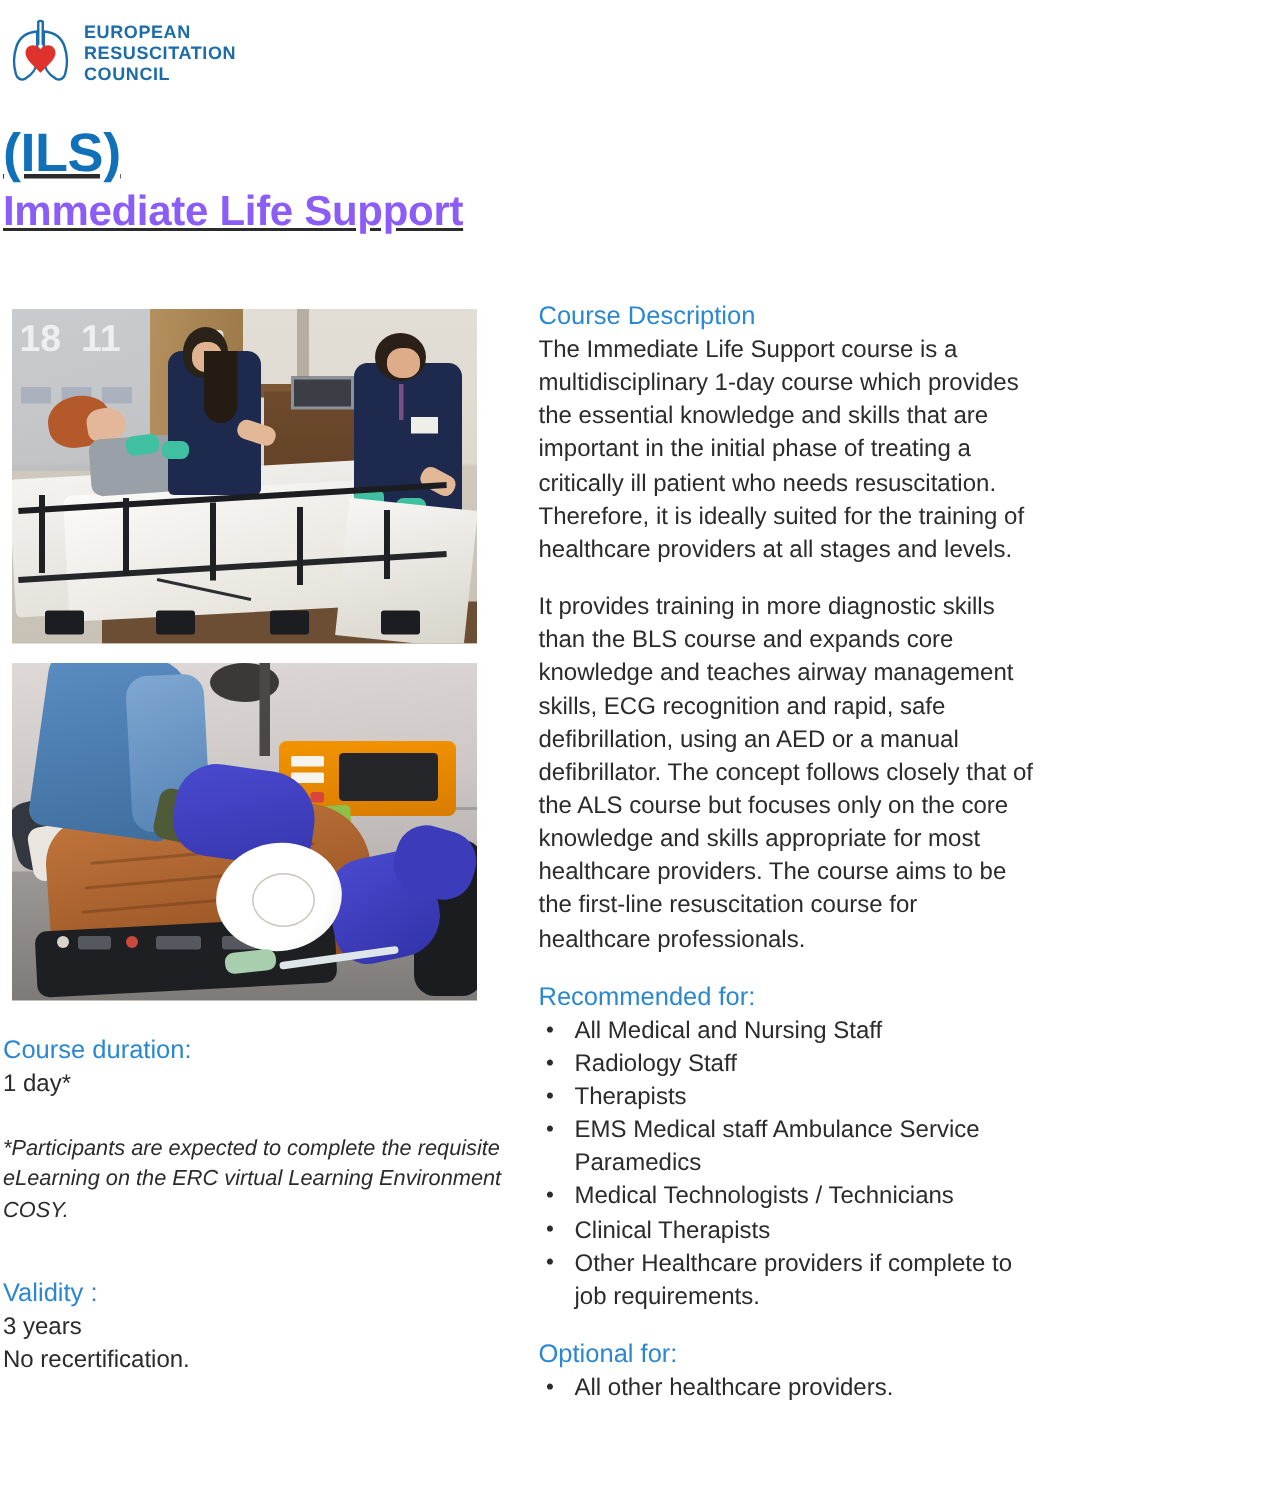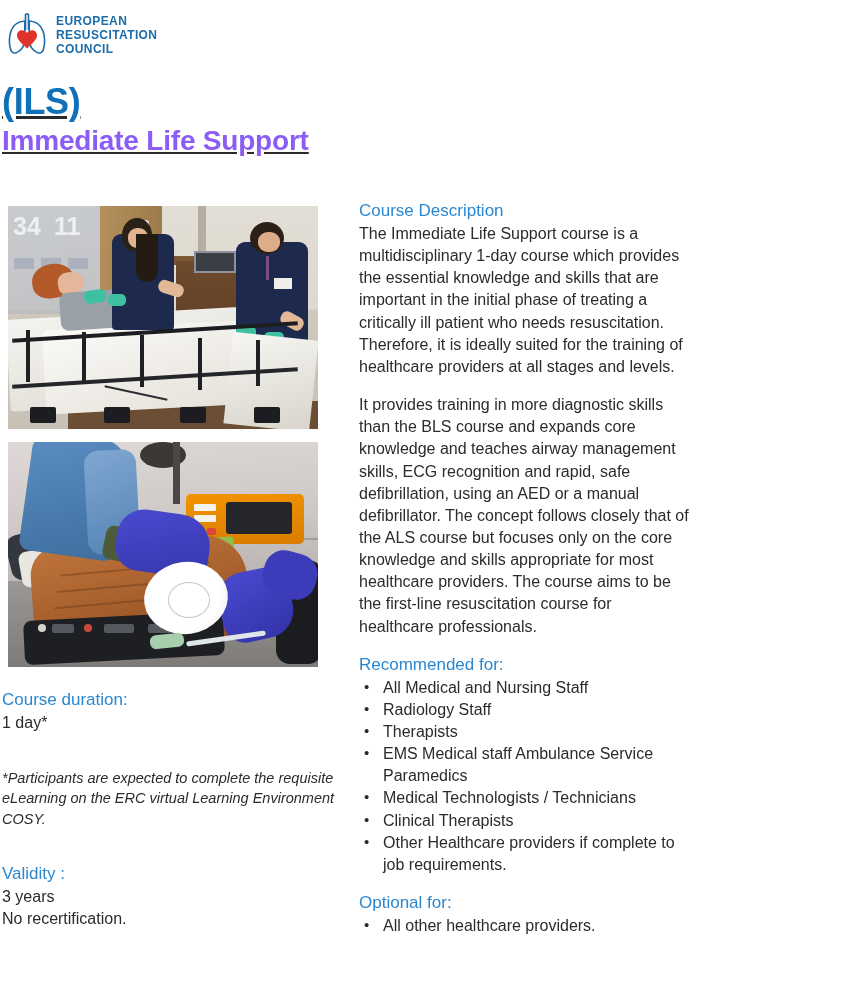--- a/index.html
+++ b/index.html
@@ -424,7 +424,7 @@
   <div class="photo photo-1">
     <div class="p1-wall"></div>
     <div class="p1-proj"></div>
-    <div class="p1-num p1-n1">34</div>
+    <div class="p1-num p1-n1">18</div>
     <div class="p1-num p1-n2">11</div>
     <div class="p1-chips">
         <i></i>

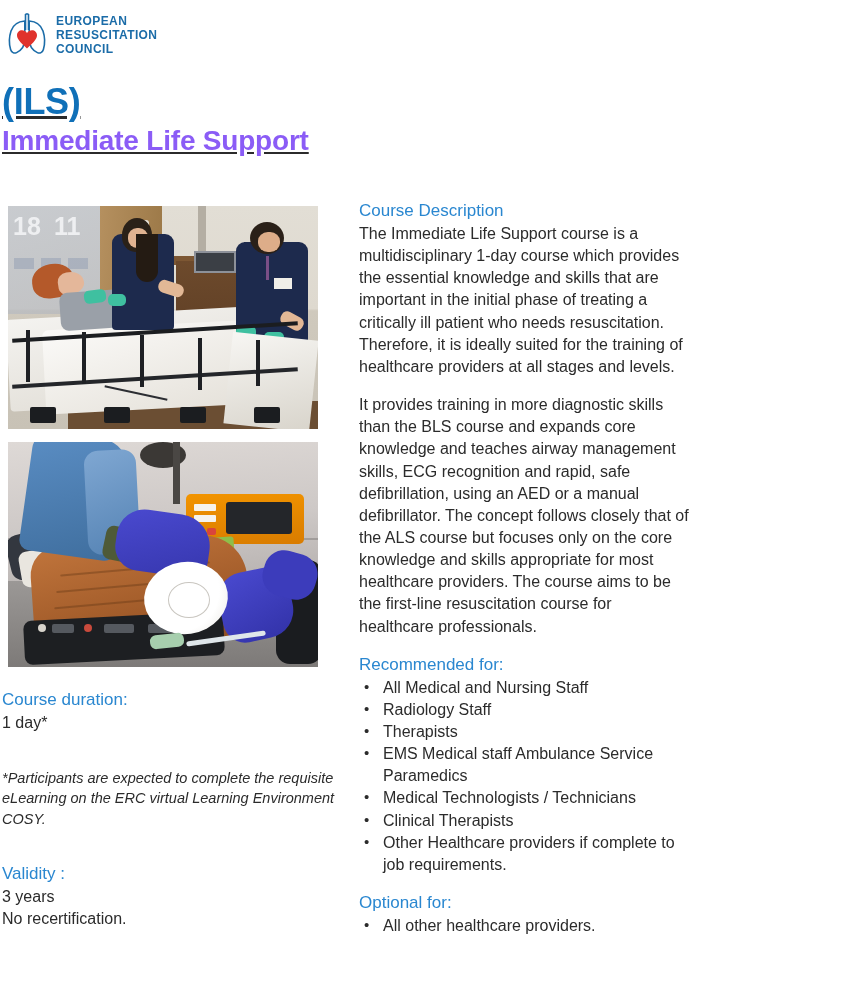--- a/index.html
+++ b/index.html
@@ -520,7 +520,7 @@
   <div class="left-pad" style="margin-top:22px;">
     <p class="sec-head">Course duration:</p>
     <p class="body-line">1 day*</p>
-    <p class="note" style="margin-top:34px;">*Participants are expected to complete the requisite eLearning on the ERC virtual Learning Environment COSY.</p>
+    <p class="note" style="margin-top:22px;">*Participants are expected to complete the requisite eLearning on the ERC virtual Learning Environment COSY.</p>
   </div>
 
   <div class="left-pad" style="margin-top:34px;">

